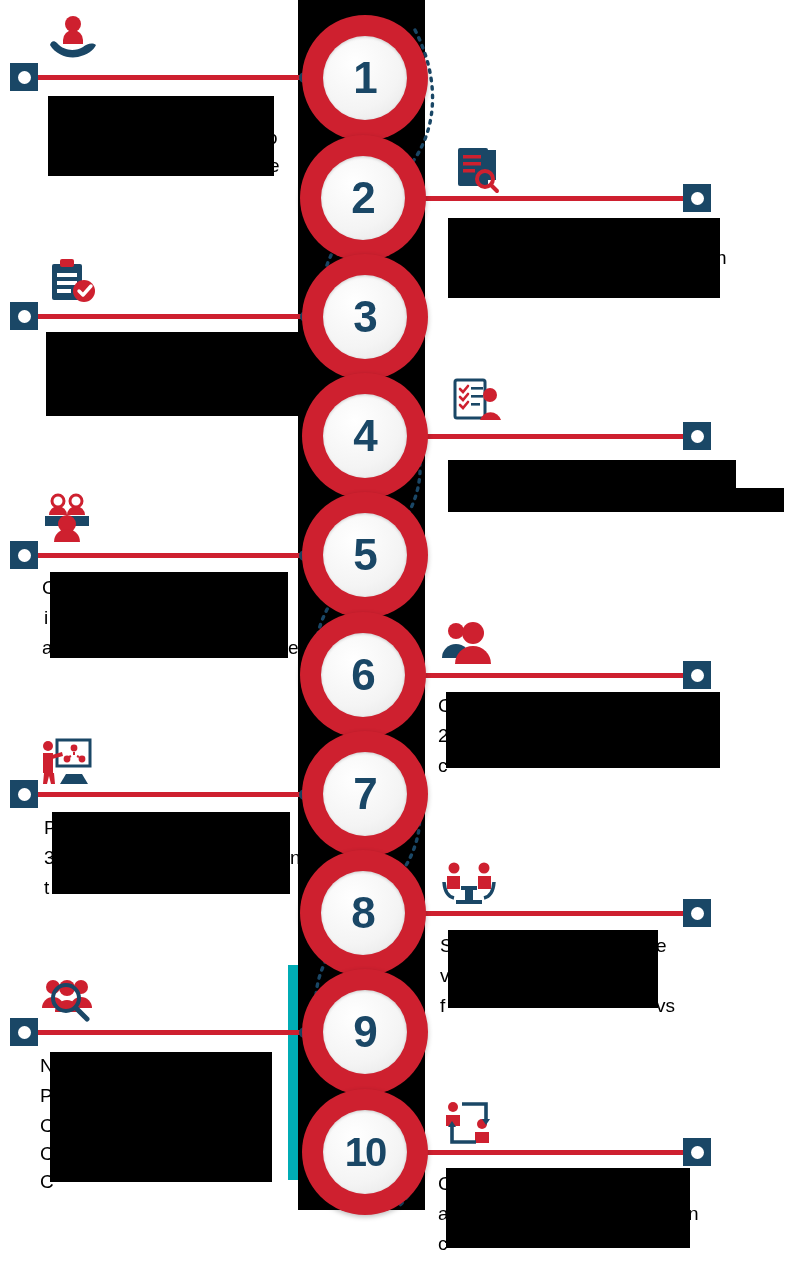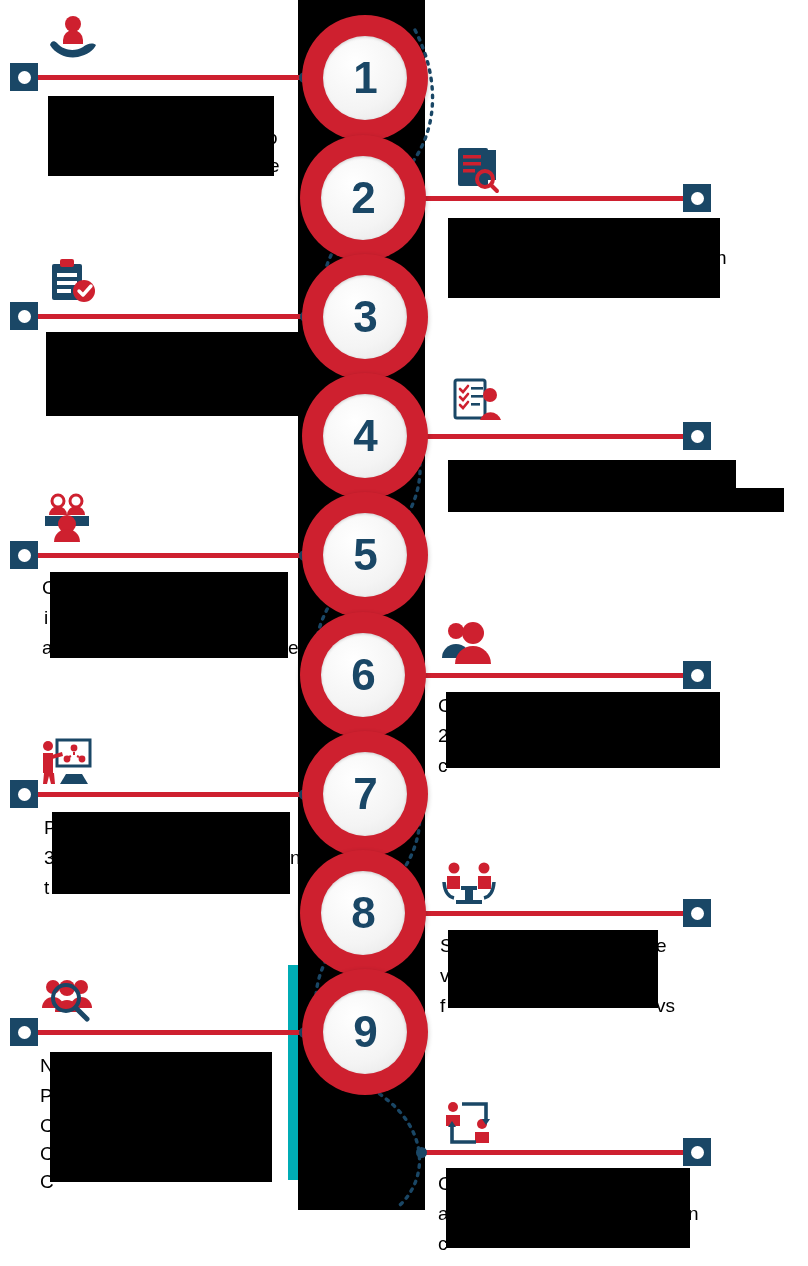--- a/index.html
+++ b/index.html
@@ -195,6 +195,11 @@
       <span class="num">9</span>
     </div>
   </div>
+  <div class="step wide" style="left:302px;top:1089px;">
+    <div class="inner">
+      <span class="num">10</span>
+    </div>
+  </div>
 
   <div class="icon" style="left:46px;top:12px;">
     <svg viewBox="0 0 54 50">

